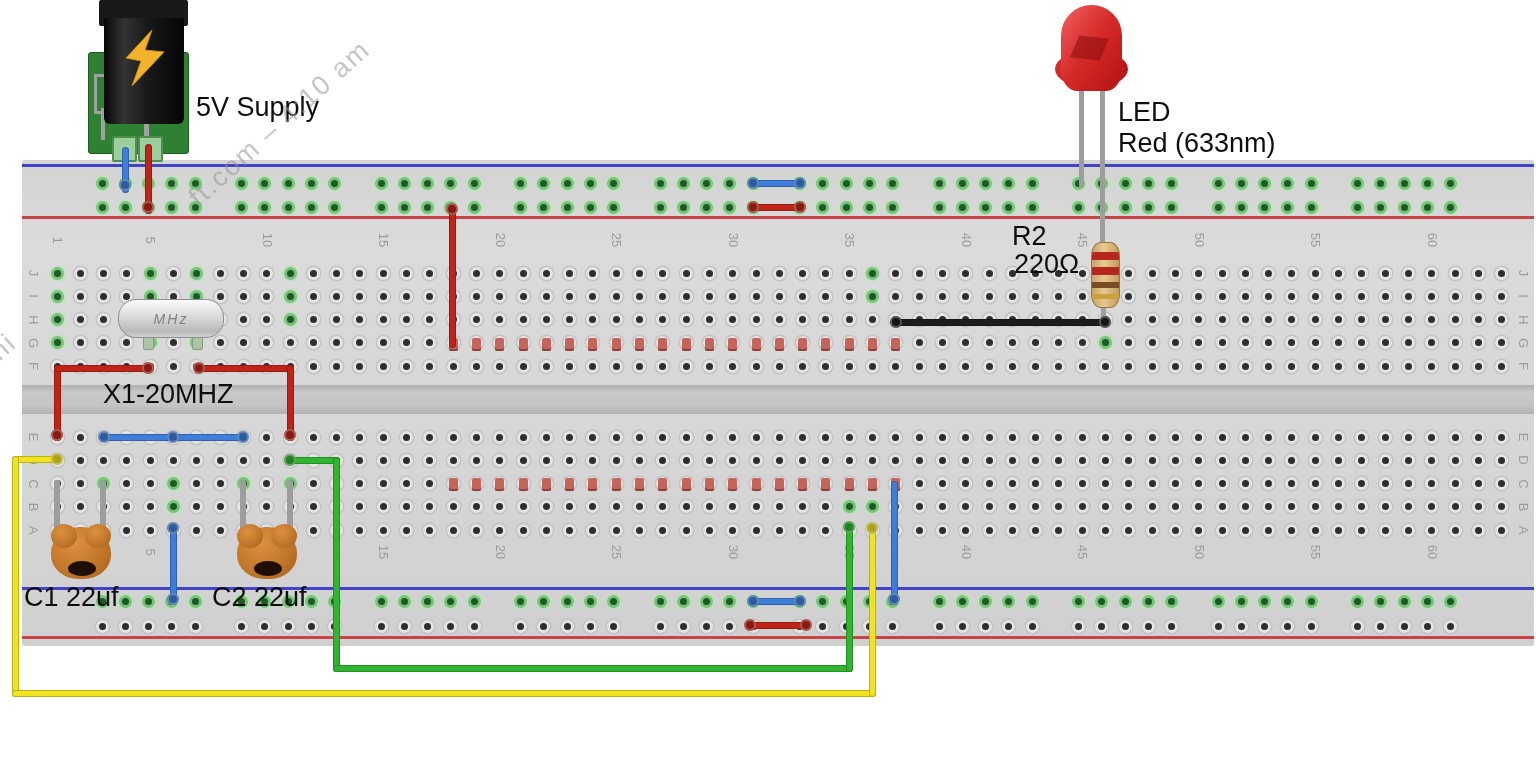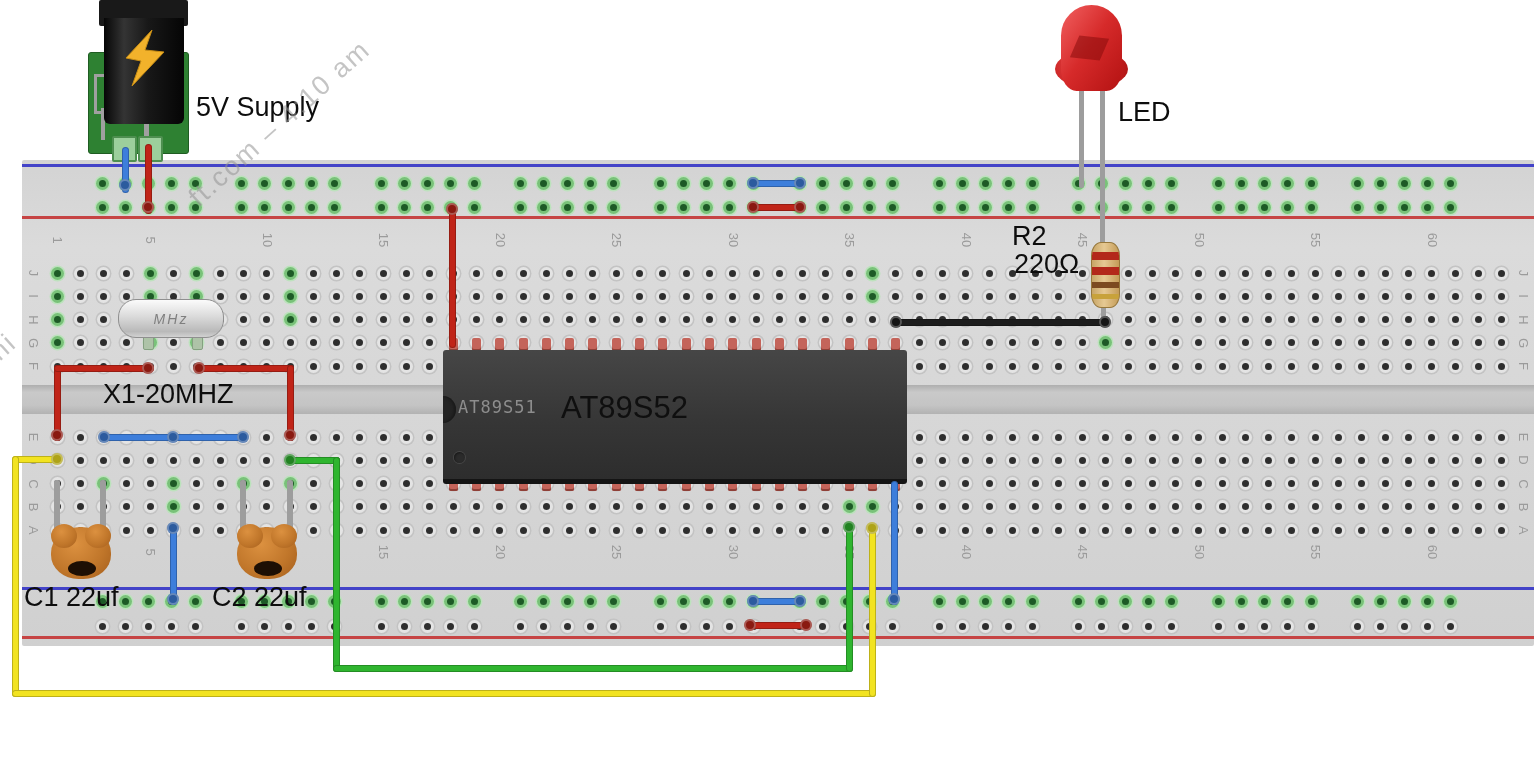--- a/index.html
+++ b/index.html
@@ -937,6 +937,7 @@
     <div id="led-glint"></div>
   </div>
   <div class="biglabel" style="left:1118px;top:97px;">LED</div>
+  <div class="biglabel" style="left:1118px;top:128px;">Red (633nm)</div>
 
   <div class="comp">
     <div class="ledleg" style="left:1101px;top:300px;height:22px;"></div>

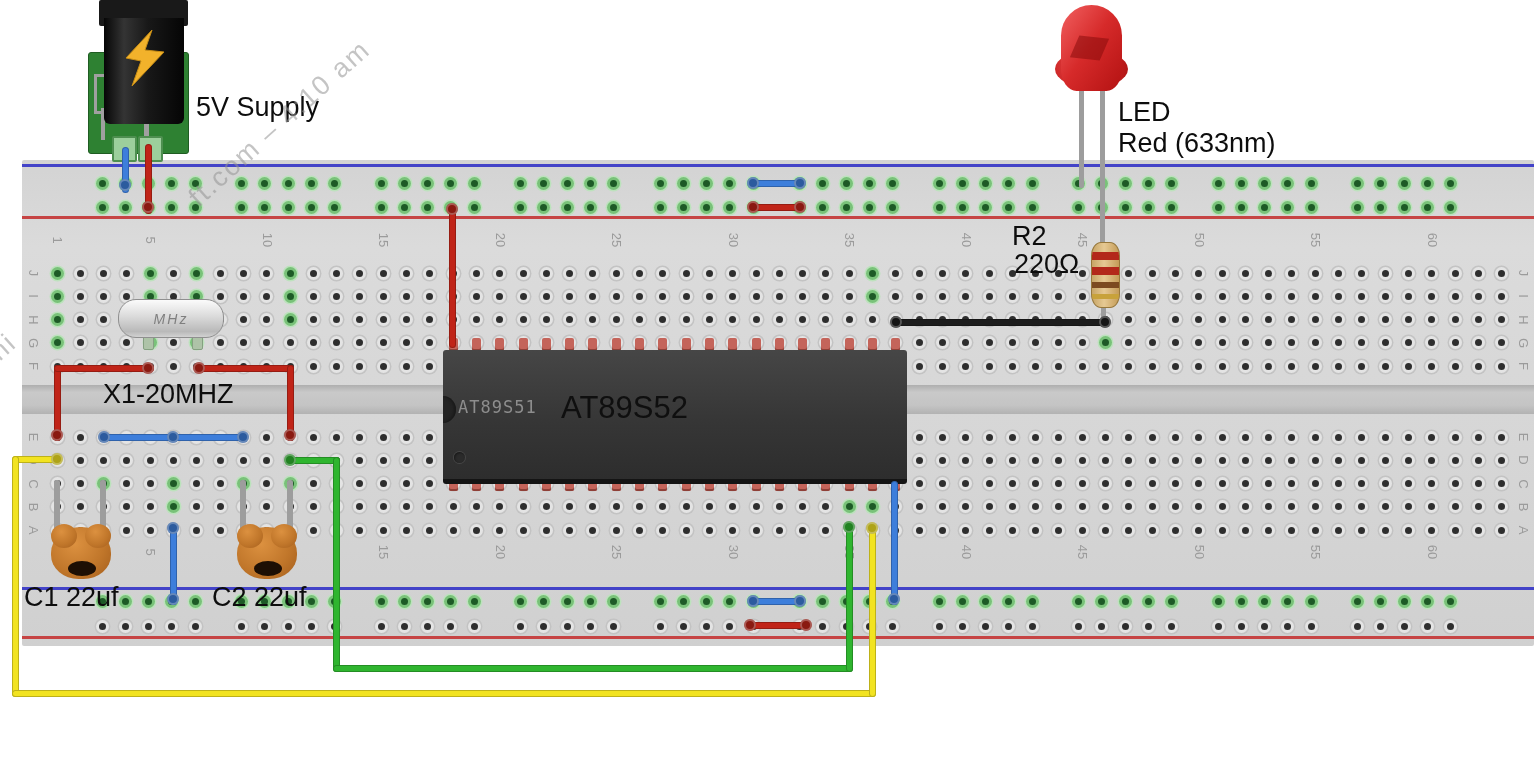--- a/index.html
+++ b/index.html
@@ -993,12 +993,6 @@
       <div class="ic-pin" style="left: 891.3px; top: 338px; background: rgb(196, 100, 90);"></div>
       <div class="ic-pin" style="left: 891.3px; top: 478px; background: rgb(196, 100, 90);"></div>
     </div>
-  <div id="ic-body">
-    <div id="ic-notch"></div>
-    <div id="ic-dimple"></div>
-    <div id="ic-code">AT89S51</div>
-    <div id="ic-label">AT89S52</div>
-  </div>
 
   <div class="comp">
     <div class="xtal-leg" style="left:143px;"></div>

